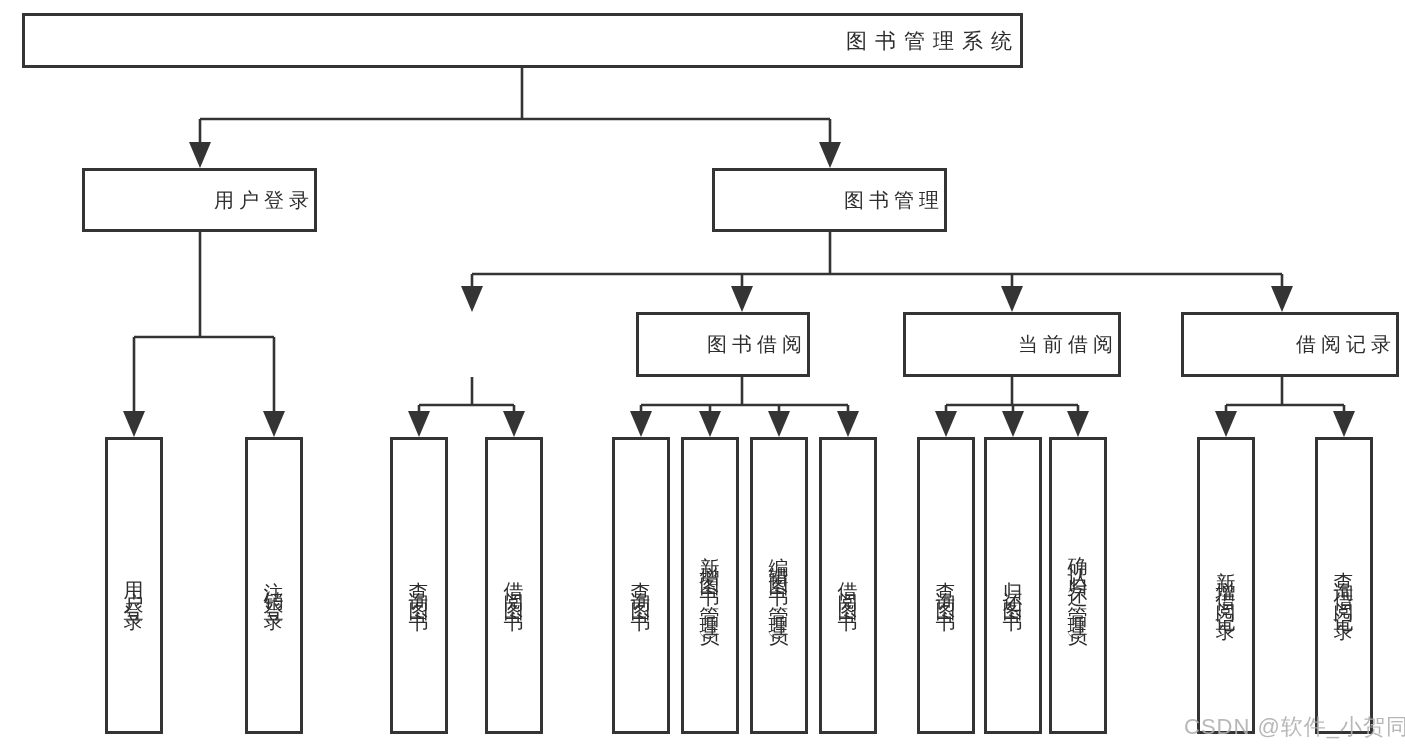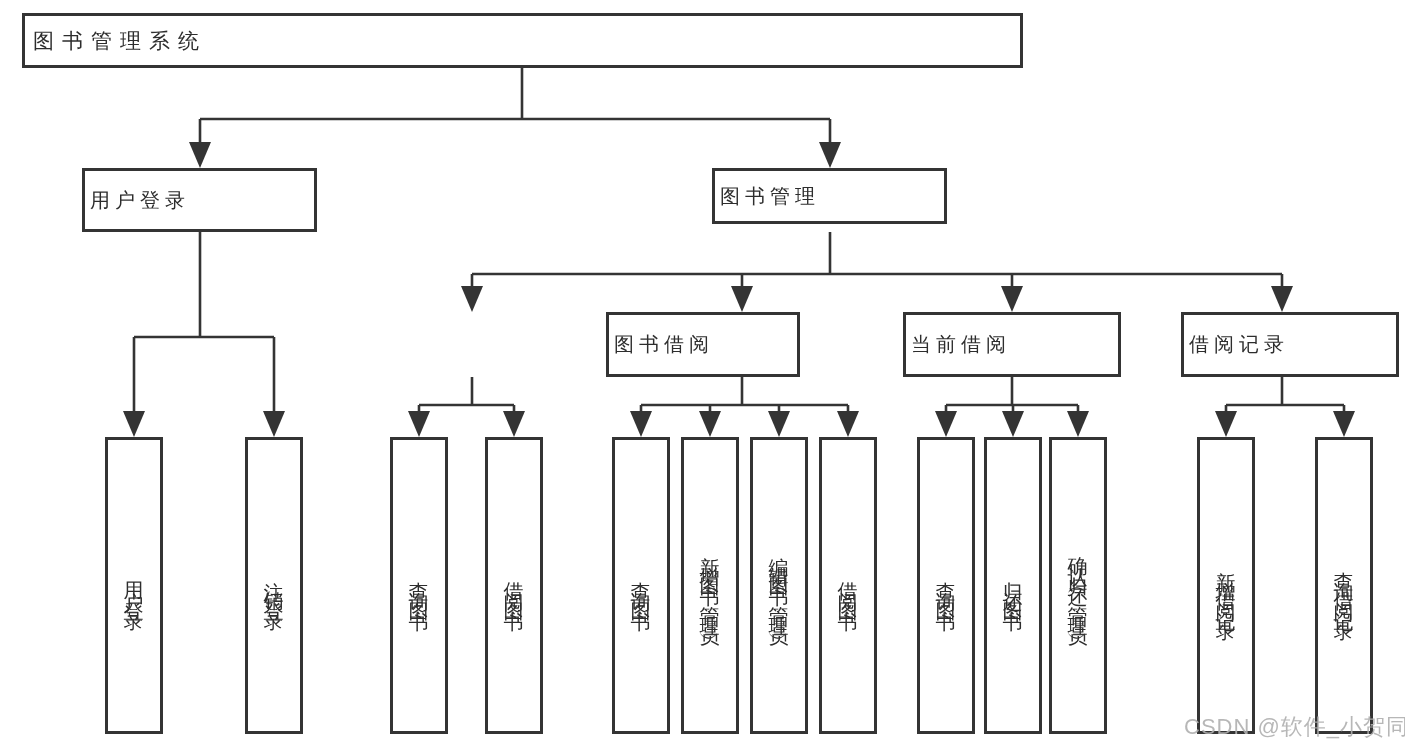--- a/index.html
+++ b/index.html
@@ -17,7 +17,7 @@
     box-sizing:border-box;
     border:3px solid #343434;
     background:#ffffff;
-    display:flex;align-items:center;justify-content:flex-start;
+    display:flex;align-items:center;justify-content:flex-end;
     font-size:20px;letter-spacing:5px;text-indent:5px;
     white-space:nowrap;
   }

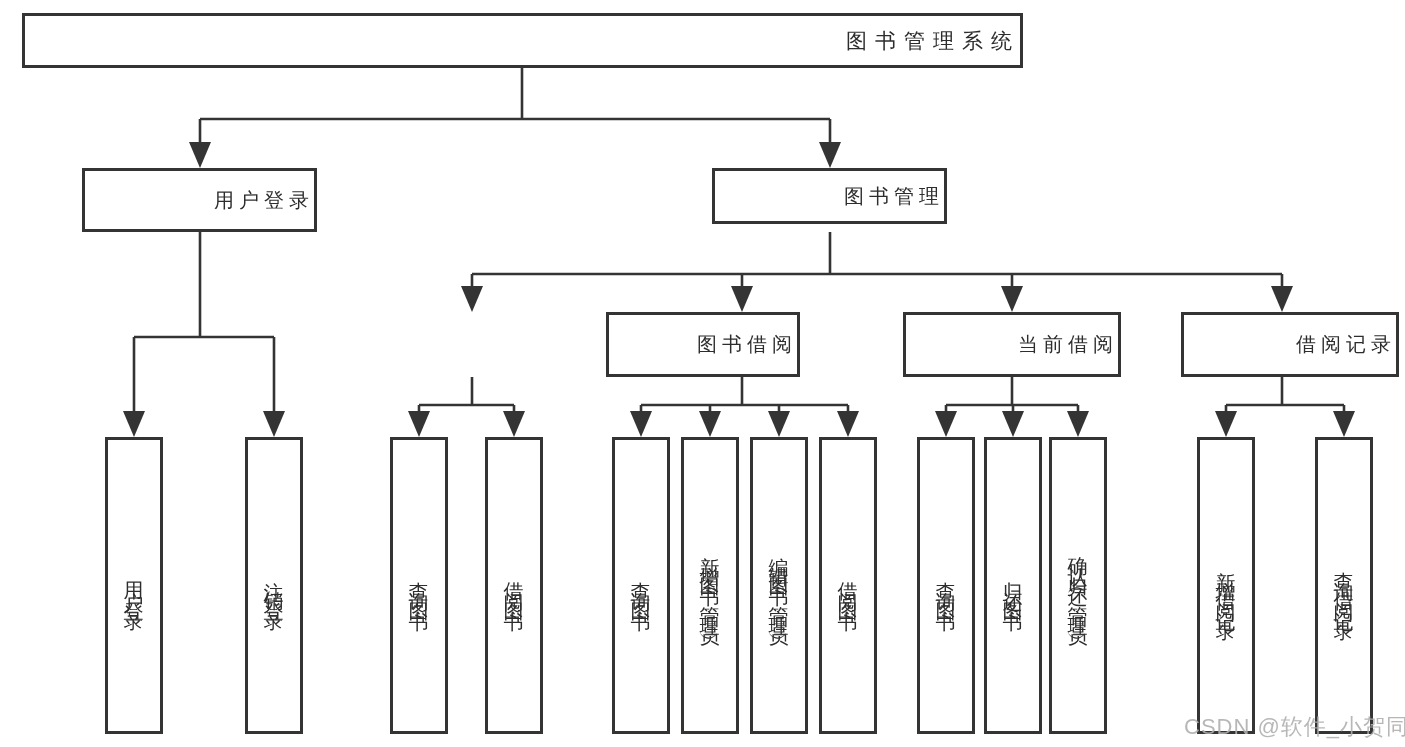--- a/index.html
+++ b/index.html
@@ -139,7 +139,7 @@
   <div class="hbox" style="left:82px;top:168px;width:235px;height:64px;">
     <span>用户登录</span>
   </div>
-  <div class="hbox" style="left:712px;top:168px;width:235px;height:56px;">
+  <div class="hbox" style="left:712px;top:168px;width:235px;height:64px;">
     <span>图书管理</span>
   </div>
 

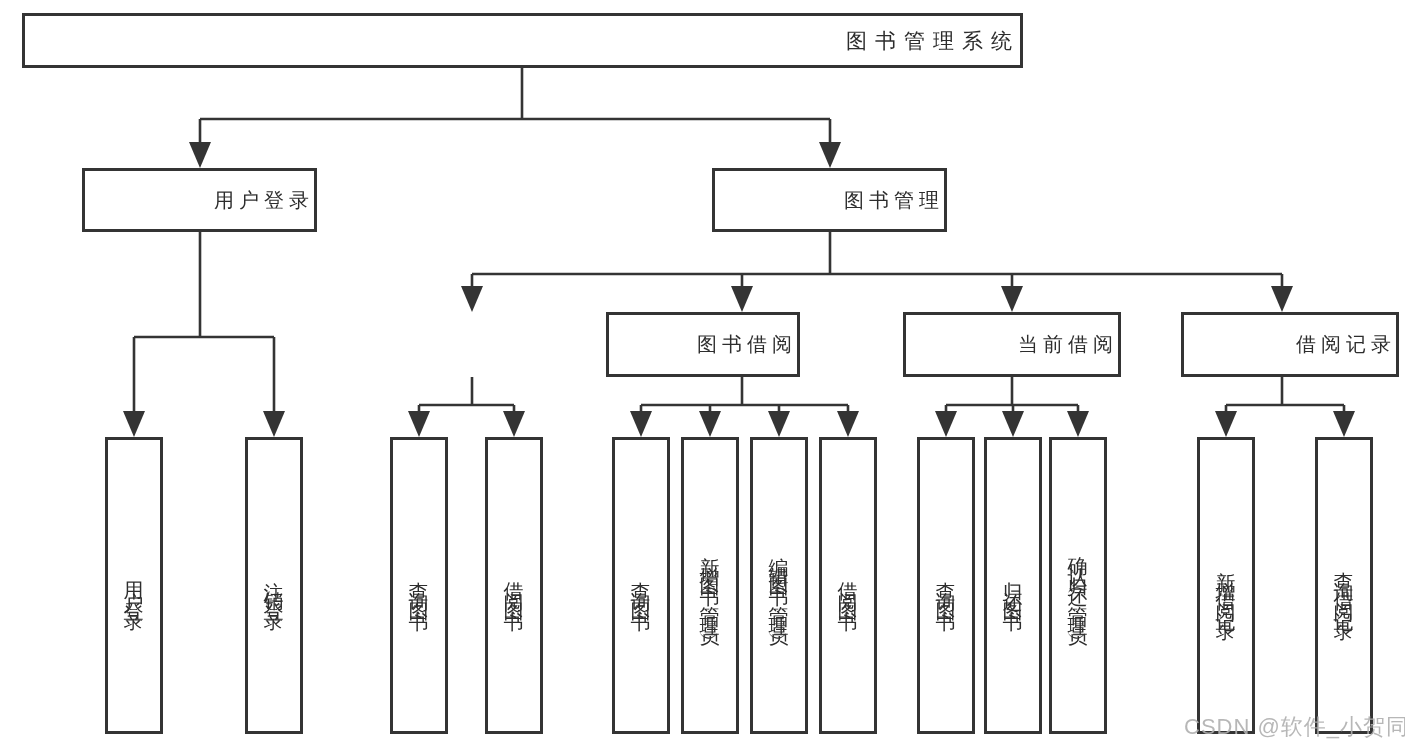--- a/index.html
+++ b/index.html
@@ -143,7 +143,7 @@
     <span>图书管理</span>
   </div>
 
-  <div class="hbox" style="left:606px;top:312px;width:194px;height:65px;">
+  <div class="hbox" style="left:636px;top:312px;width:174px;height:65px;">
     <span>图书借阅</span>
   </div>
   <div class="hbox" style="left:903px;top:312px;width:218px;height:65px;">

